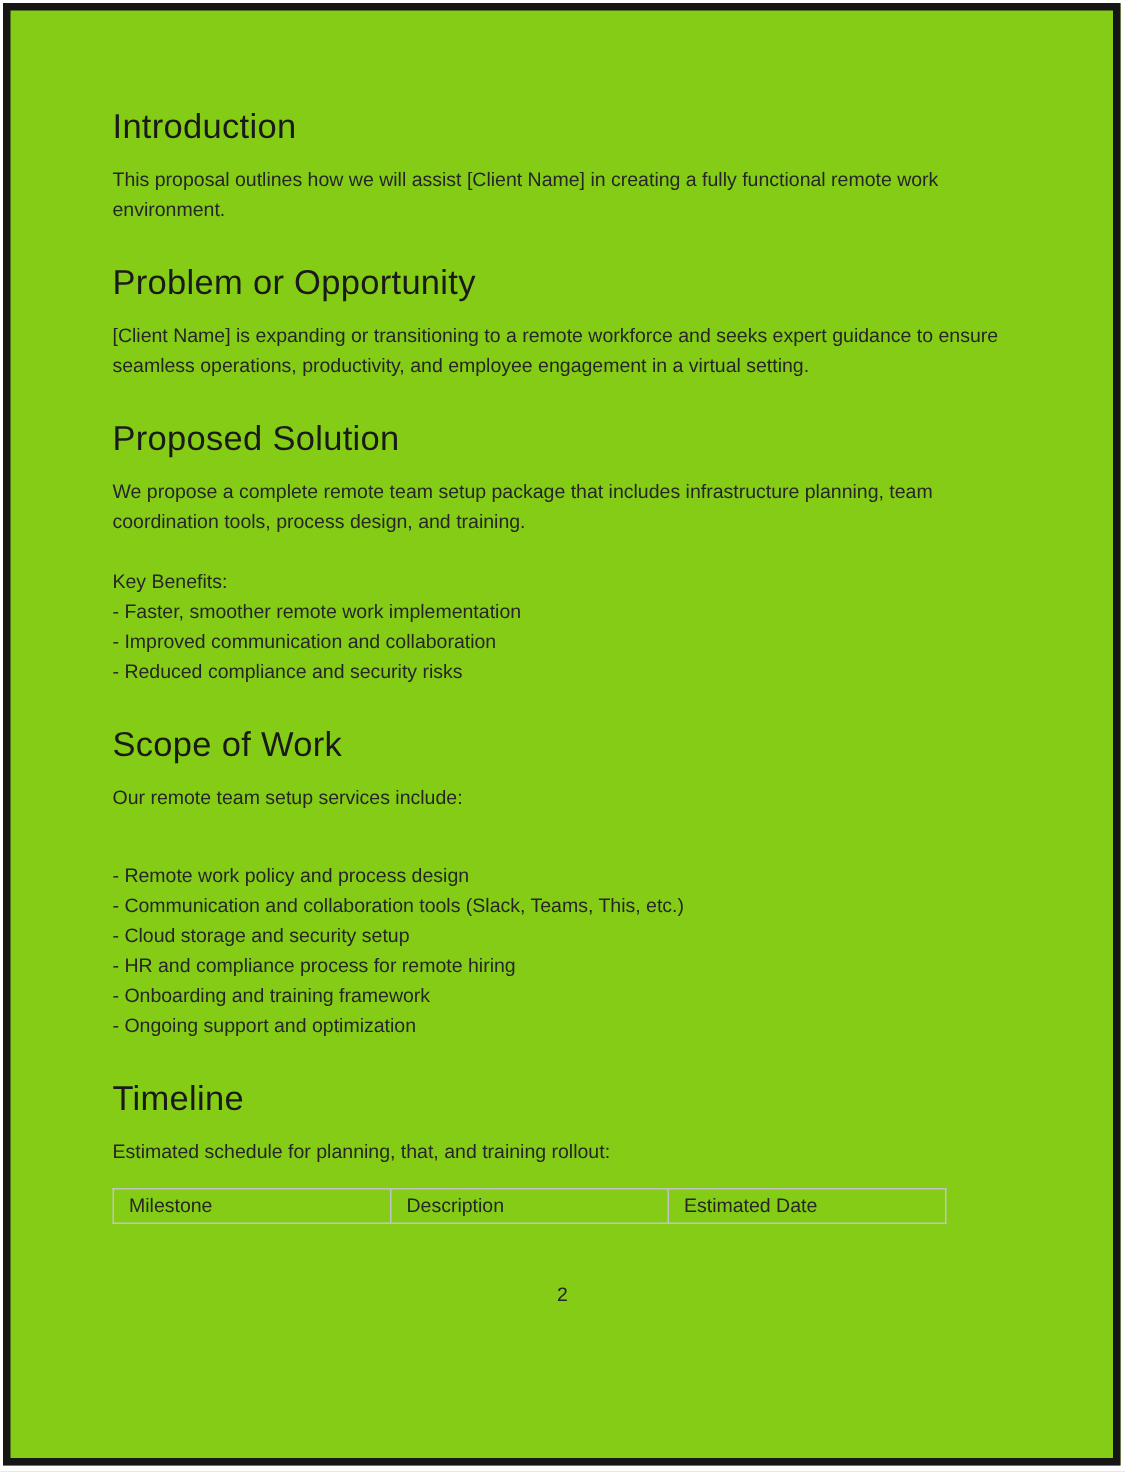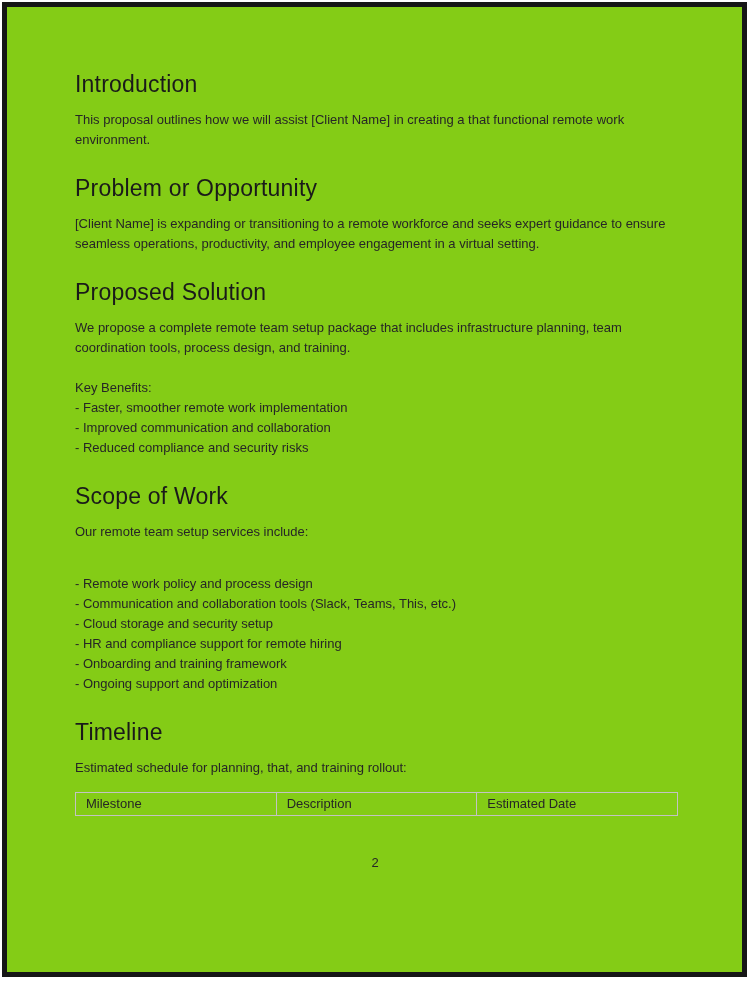--- a/index.html
+++ b/index.html
@@ -88,7 +88,7 @@
 
     <section>
       <h2 class="doc-heading">Introduction</h2>
-      <p class="doc-para">This proposal outlines how we will assist [Client Name] in creating a that functional remote work environment.</p>
+      <p class="doc-para">This proposal outlines how we will assist [Client Name] in creating a fully functional remote work environment.</p>
     </section>
 
     <section>

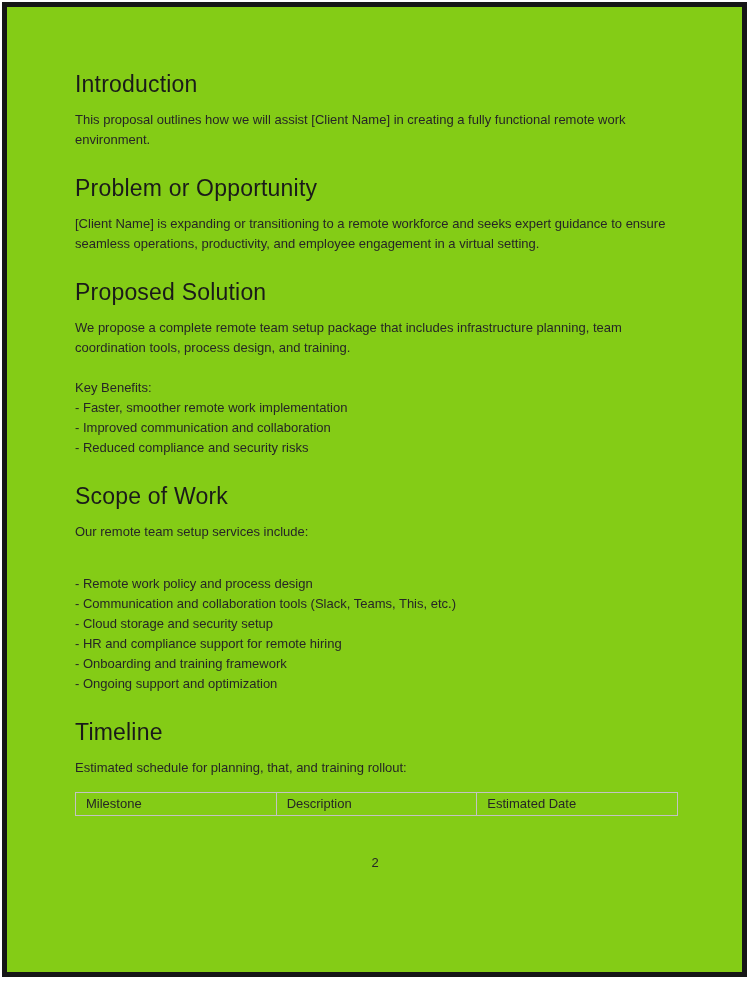--- a/index.html
+++ b/index.html
@@ -114,7 +114,7 @@
         <li>- Remote work policy and process design</li>
         <li>- Communication and collaboration tools (Slack, Teams, This, etc.)</li>
         <li>- Cloud storage and security setup</li>
-        <li>- HR and compliance support for remote hiring</li>
+        <li>- HR and compliance process for remote hiring</li>
         <li>- Onboarding and training framework</li>
         <li>- Ongoing support and optimization</li>
       </ul>

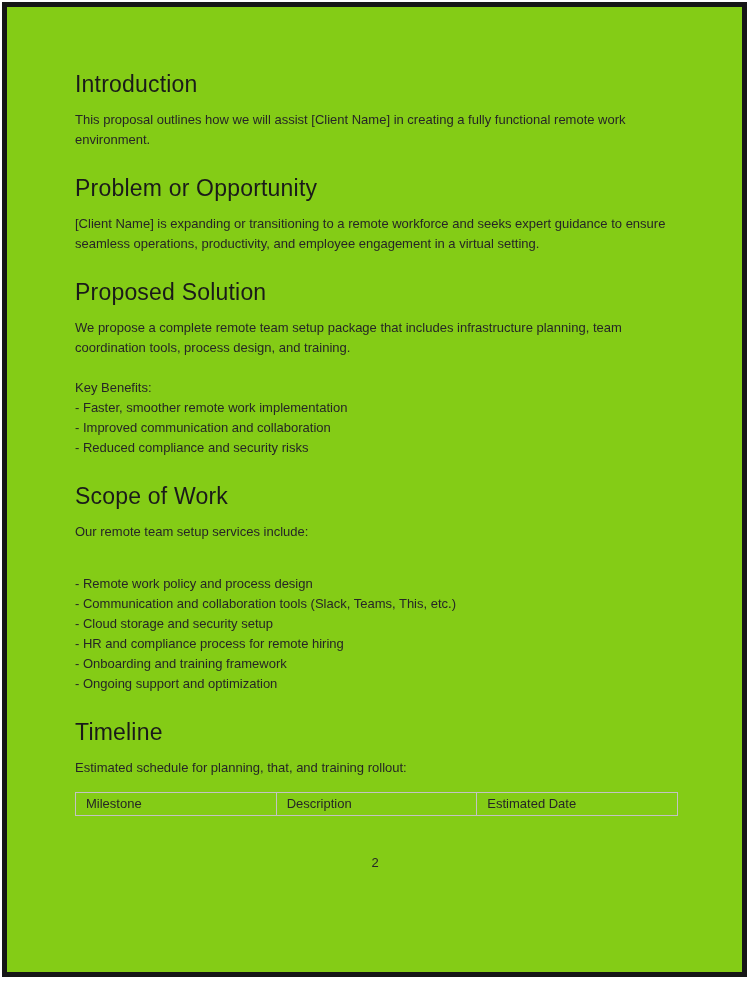--- a/index.html
+++ b/index.html
@@ -60,7 +60,7 @@
   }
   table.timeline-table {
     border-collapse: collapse;
-    width: 603px;
+    width: 556px;
     margin-top: 14px;
     table-layout: fixed;
   }

